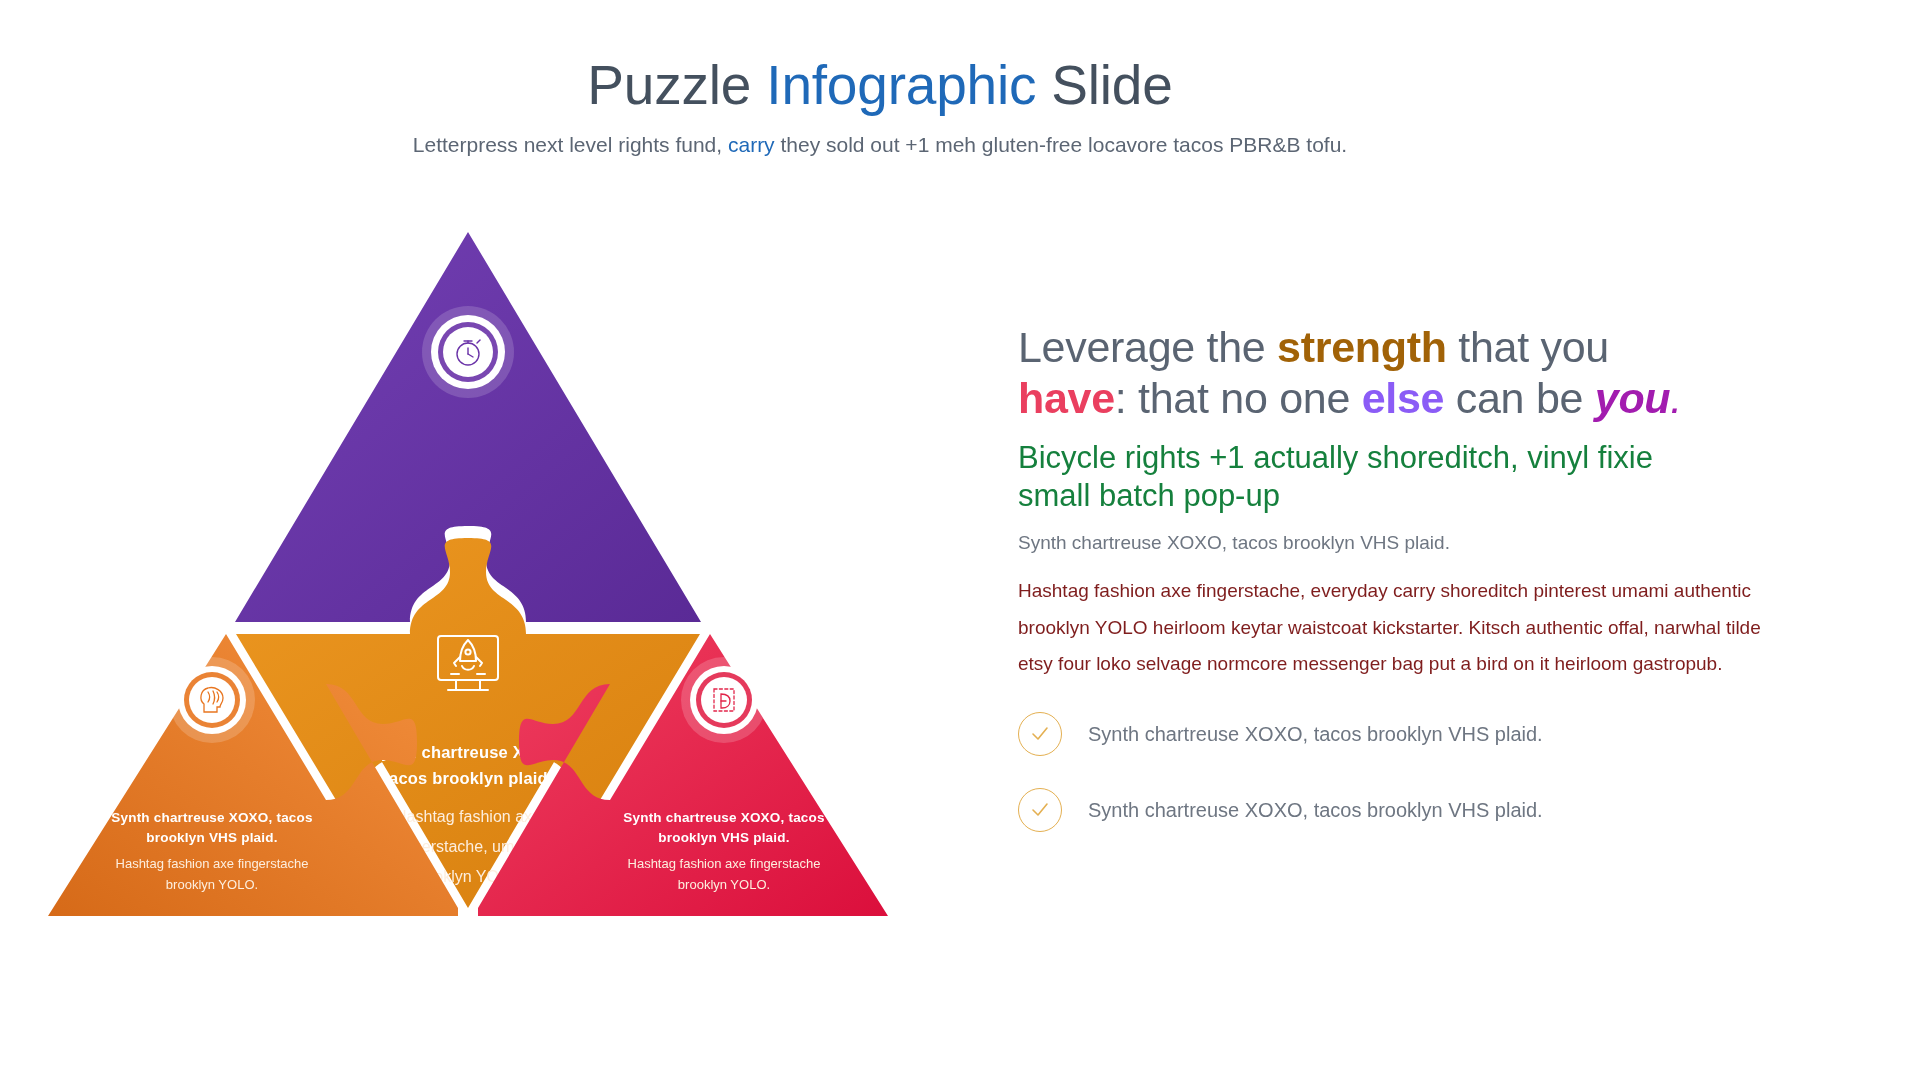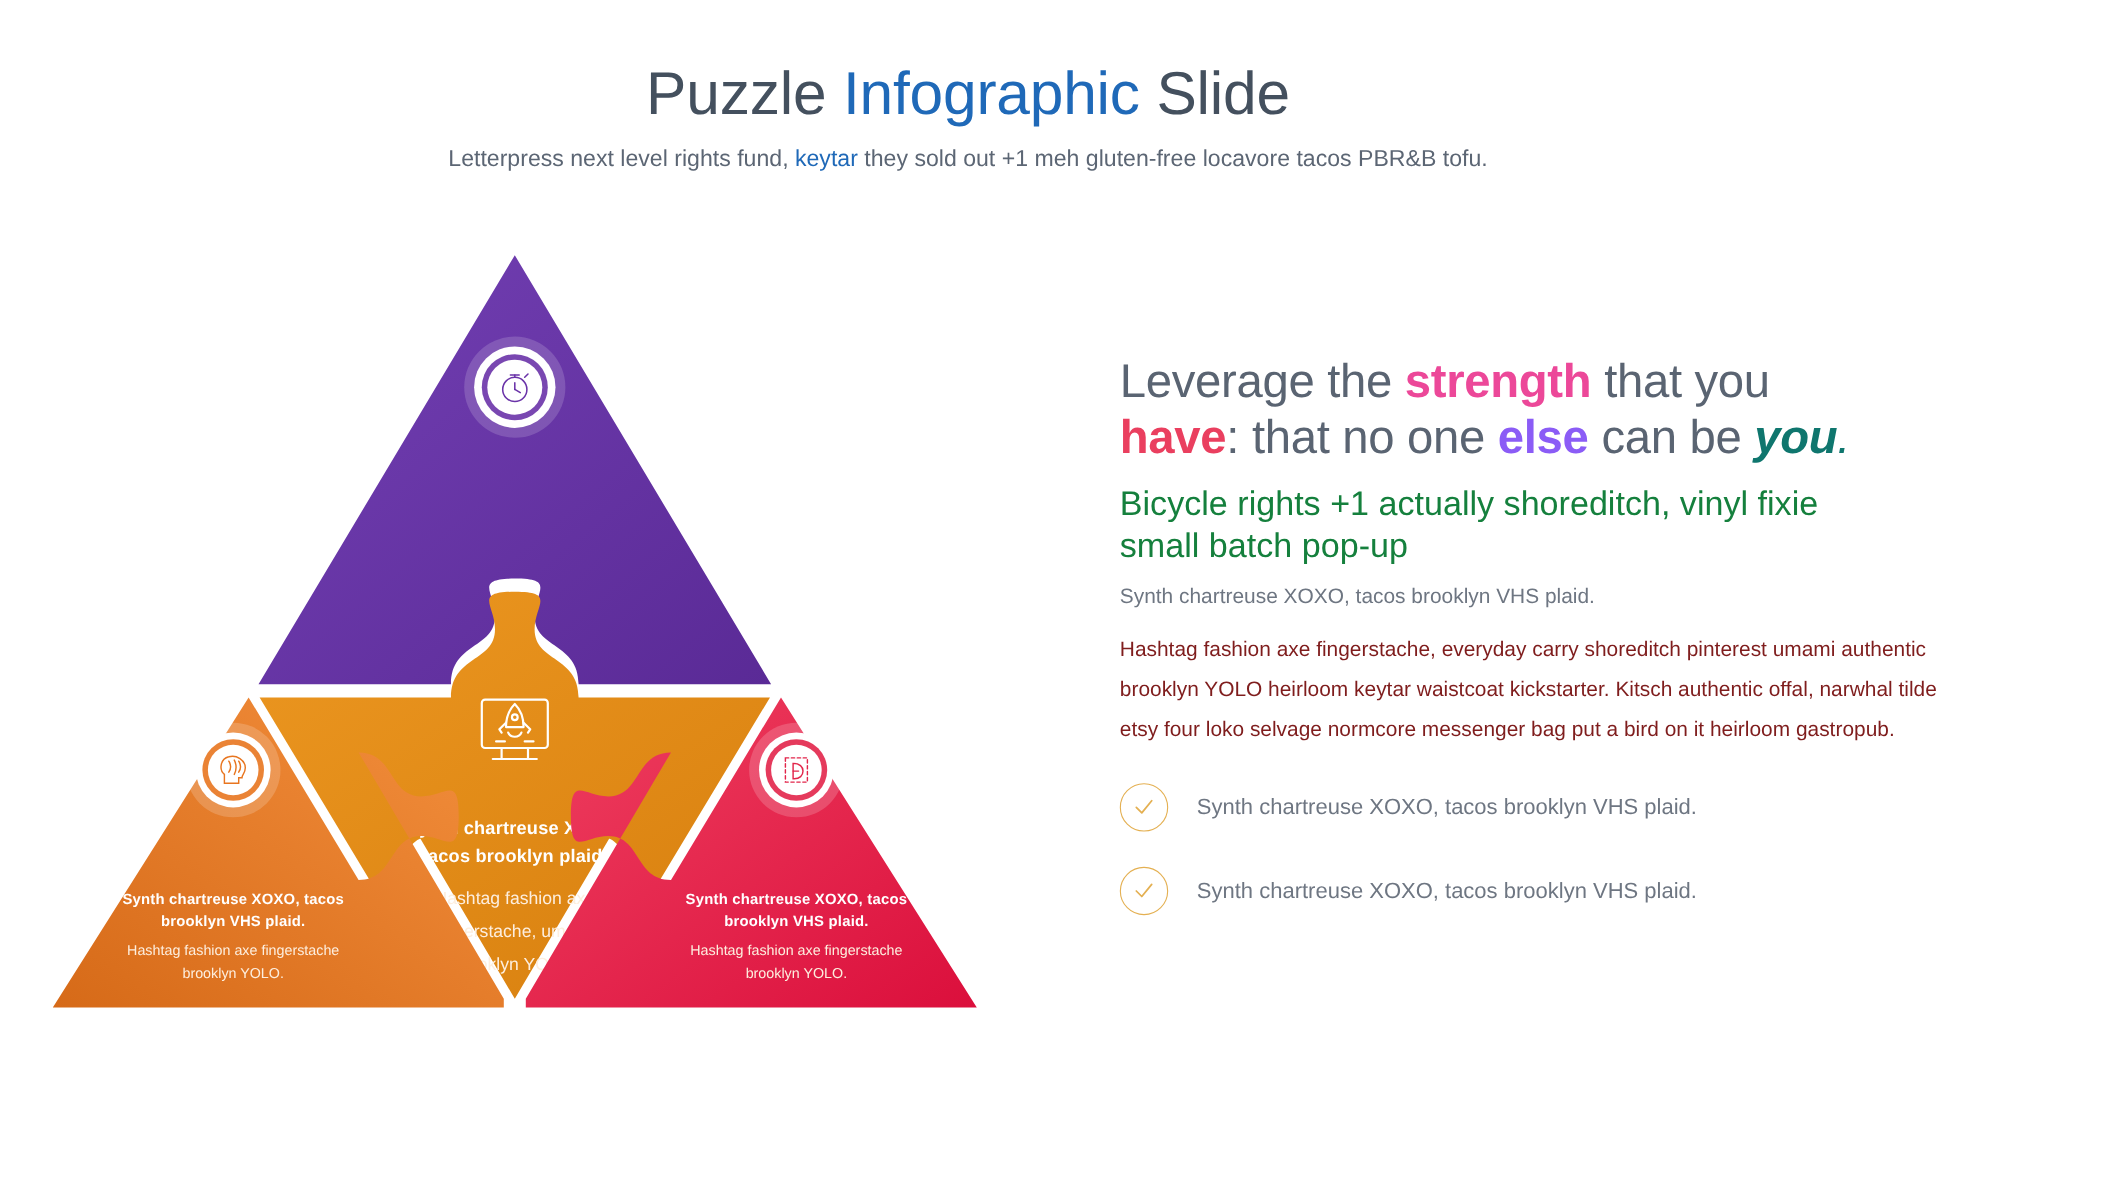--- a/index.html
+++ b/index.html
@@ -153,7 +153,7 @@
 
   <div class="header">
     <div class="slide-title"><span>Puzzle </span><span class="accent">Infographic</span><span> Slide</span></div>
-    <div class="slide-subtitle"><span>Letterpress next level rights fund, </span><span class="accent">keytar</span><span> they sold out +1 meh gluten-free locavore tacos PBR&amp;B tofu.</span></div>
+    <div class="slide-subtitle"><span>Letterpress next level rights fund, </span><span class="accent">carry</span><span> they sold out +1 meh gluten-free locavore tacos PBR&amp;B tofu.</span></div>
   </div>
 
   <div class="puzzle-wrap">

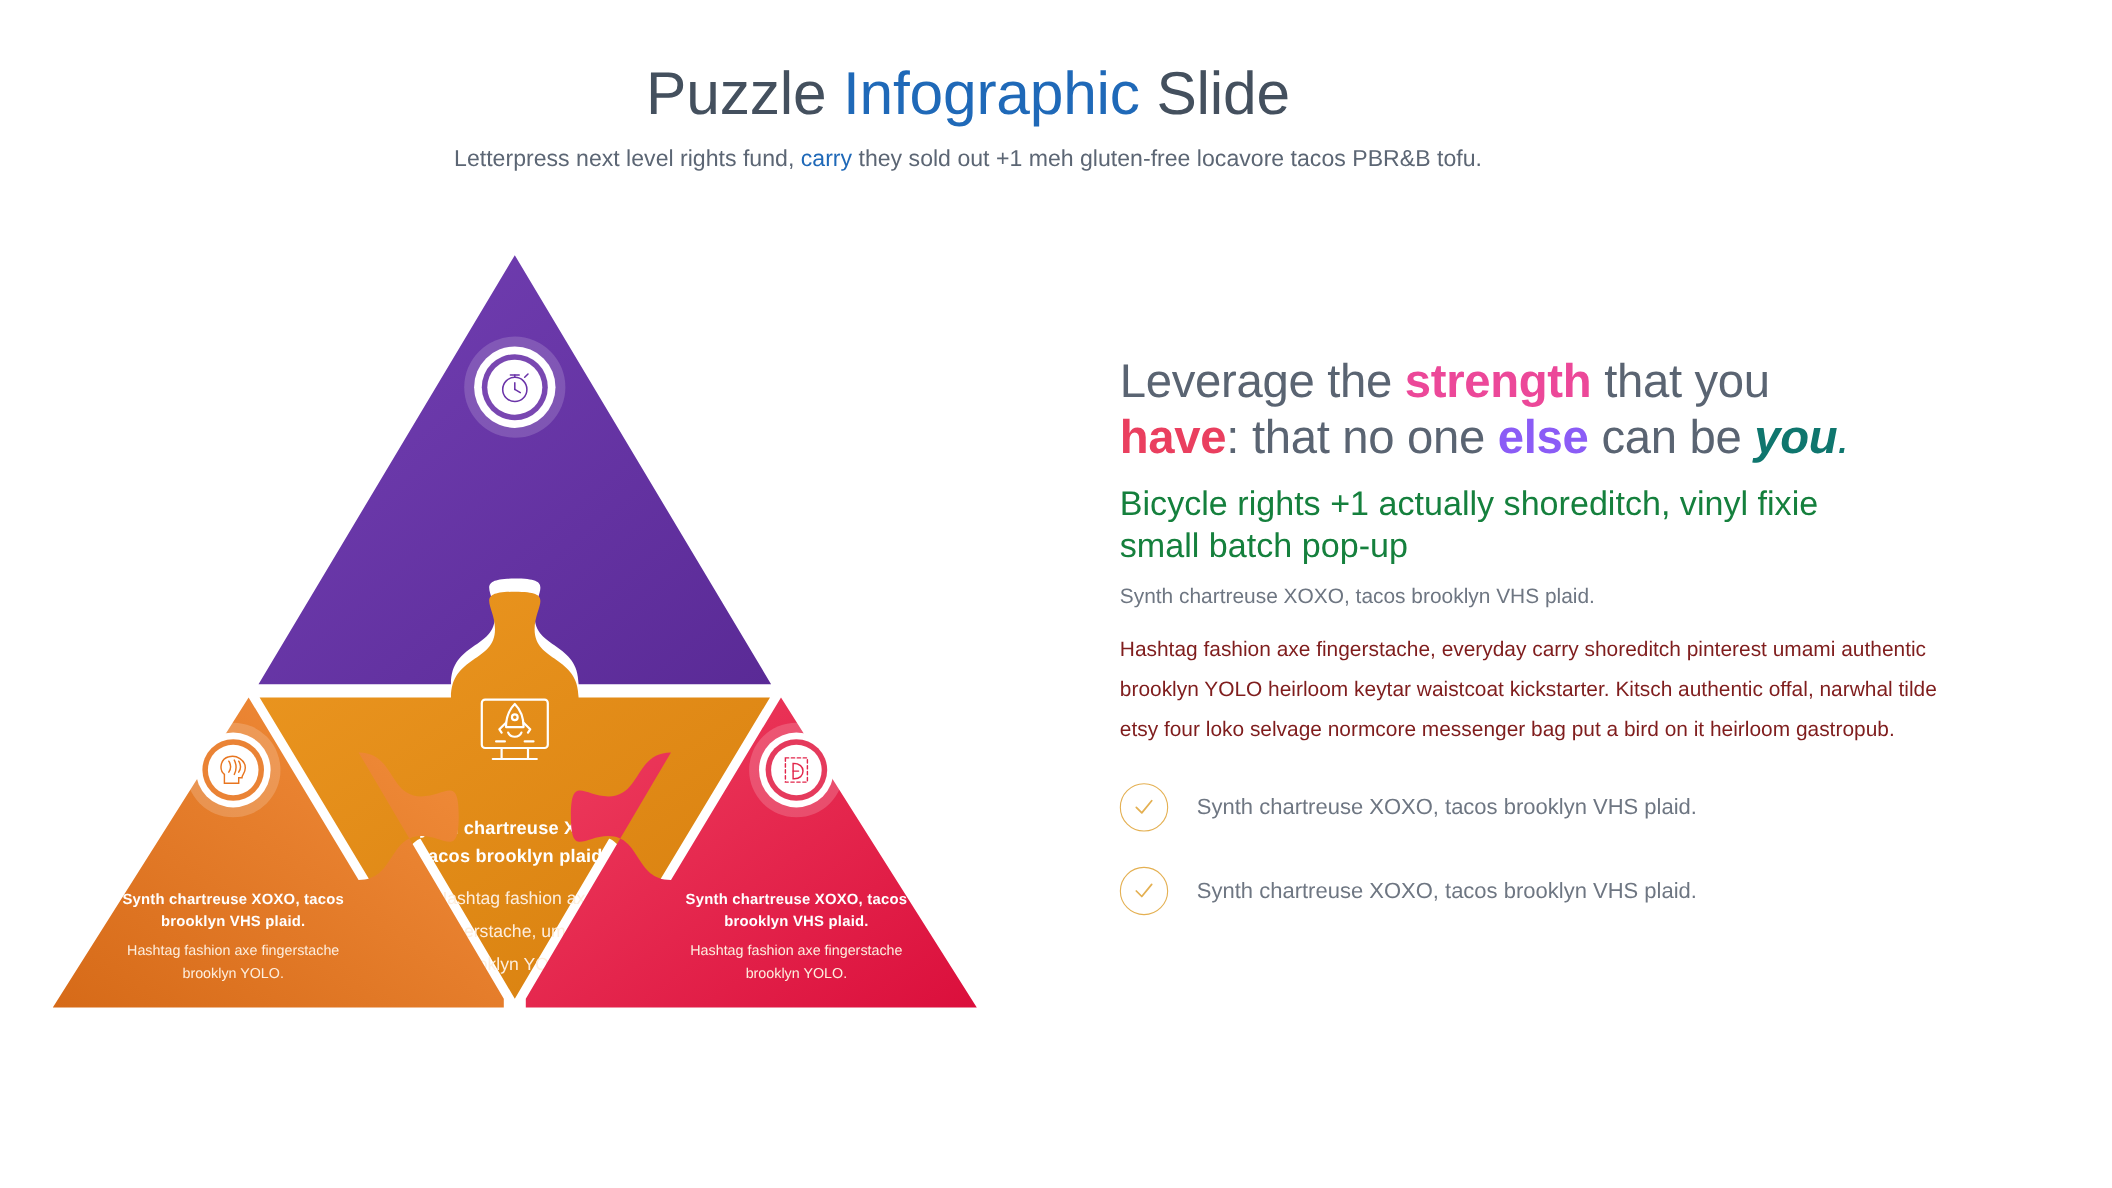--- a/index.html
+++ b/index.html
@@ -92,7 +92,7 @@
     letter-spacing: -0.3px;
   }
   .headline b { font-weight: 700; }
-  .headline .c-purple { color: #ec4899; margin-top: 12px; }
+  .headline .c-purple { color: #a16207; margin-top: 12px; }
   .headline .c-pink   { color: #ea3f5f; margin-top: 44px; }
   .headline .c-orange { color: #8b5cf6; }
   .headline .c-amber  { color: #0f766e; font-style: italic; }

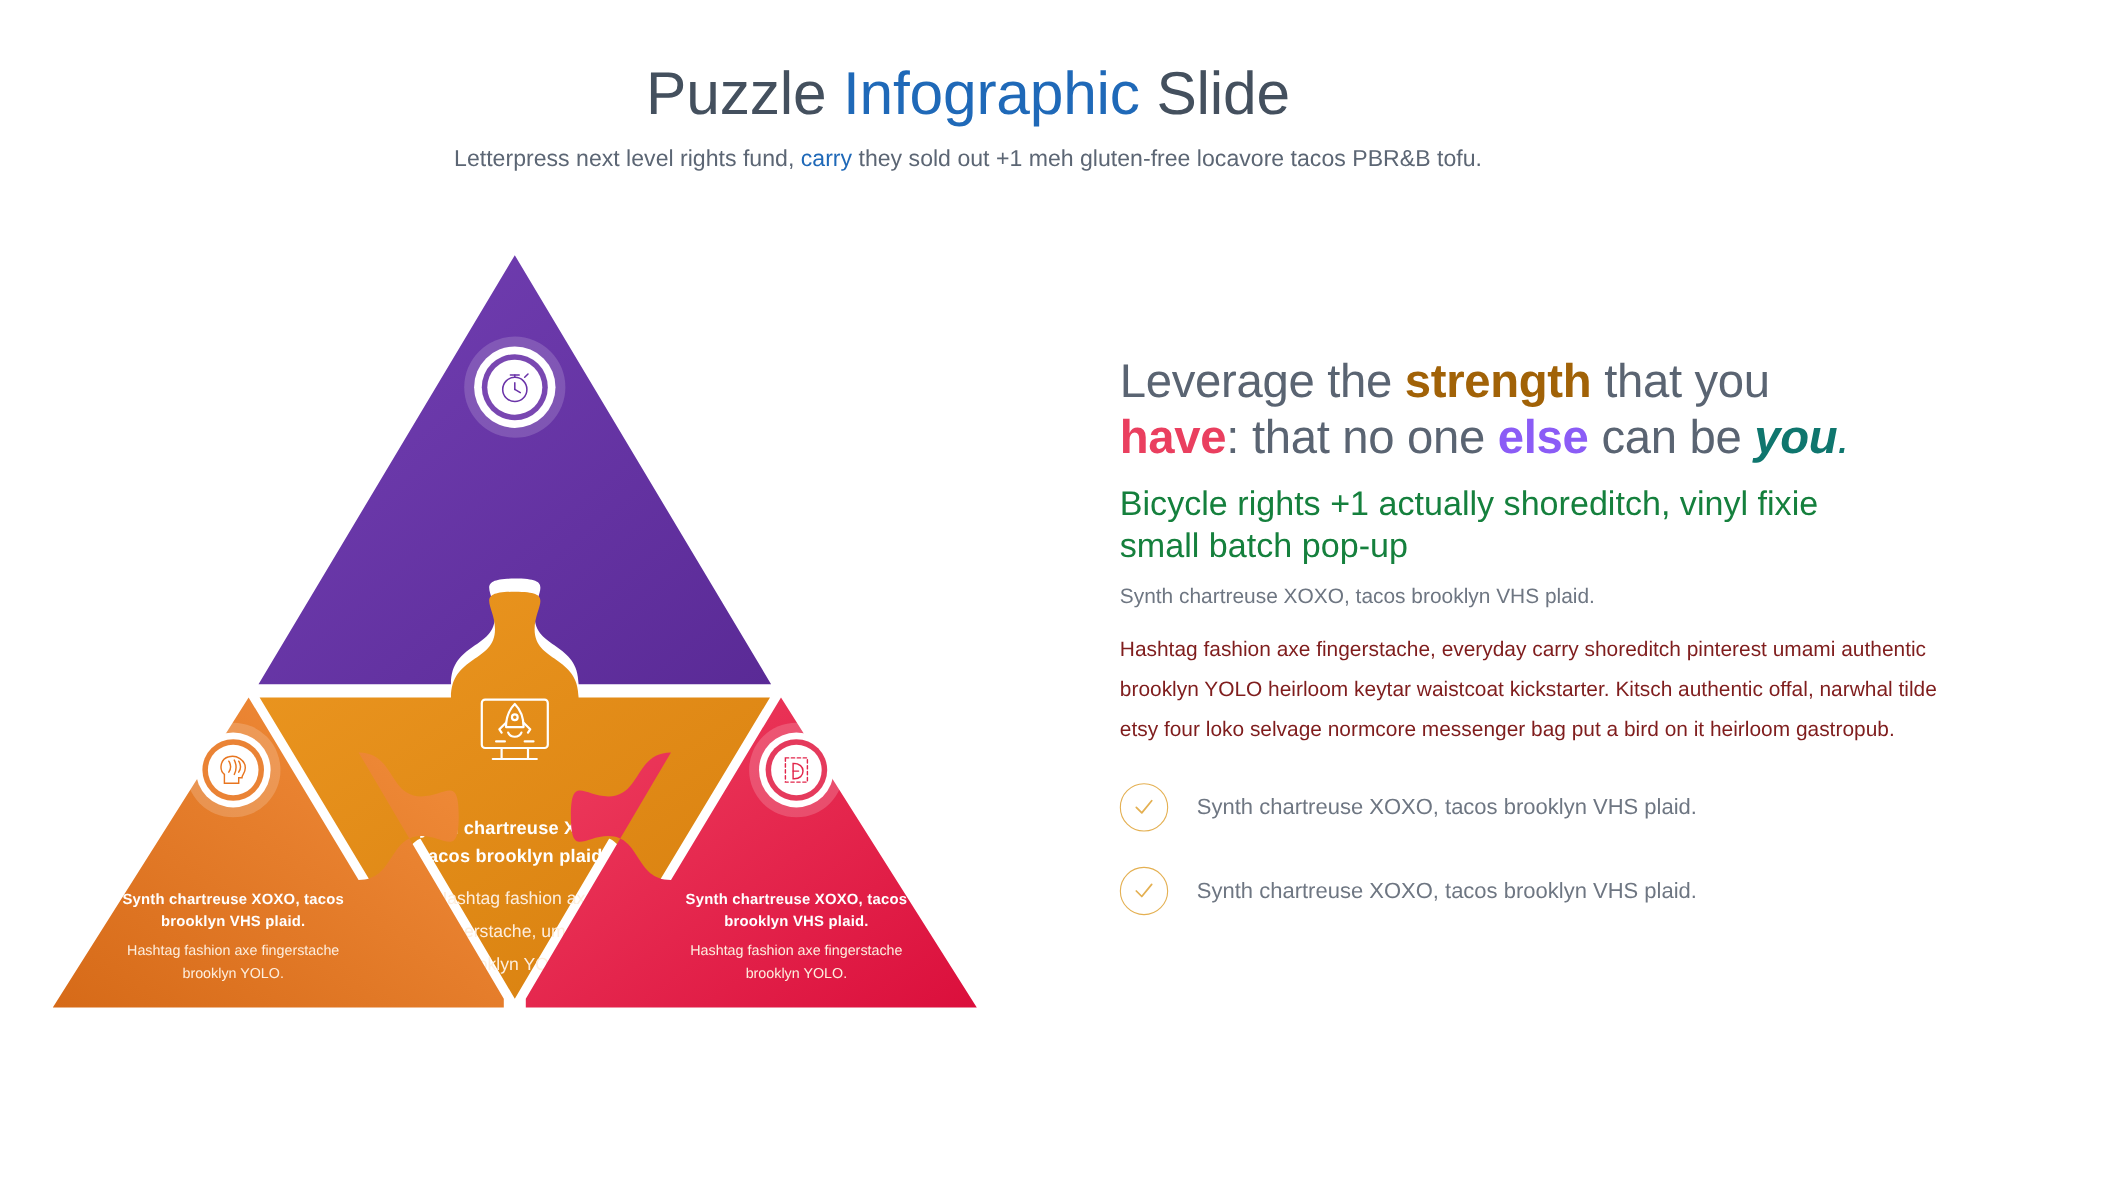--- a/index.html
+++ b/index.html
@@ -95,7 +95,7 @@
   .headline .c-purple { color: #a16207; margin-top: 12px; }
   .headline .c-pink   { color: #ea3f5f; margin-top: 44px; }
   .headline .c-orange { color: #8b5cf6; }
-  .headline .c-amber  { color: #0f766e; font-style: italic; }
+  .headline .c-amber  { color: #a21caf; font-style: italic; }
 
   .subhead {
     margin-top: 16px;

